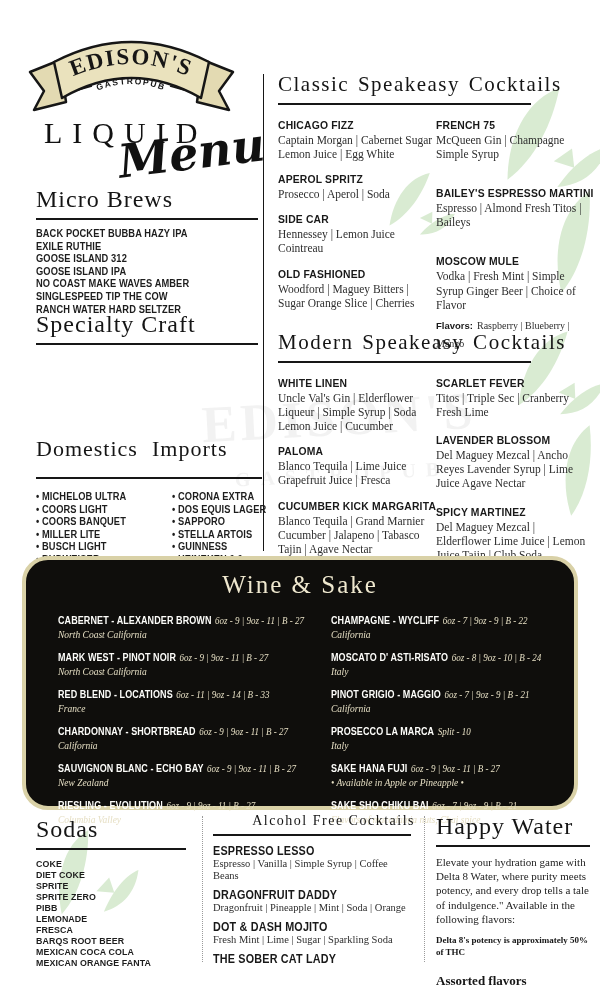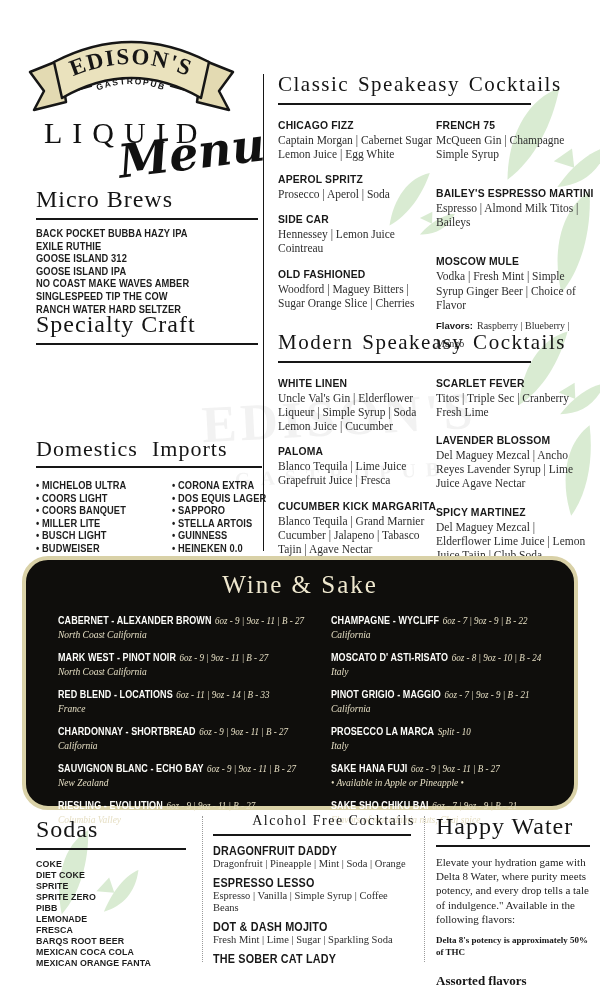--- a/index.html
+++ b/index.html
@@ -222,7 +222,7 @@
         </div>
         <div class="citem">
           <div class="cname">BAILEY'S ESPRESSO MARTINI</div>
-          <div class="cdesc">Espresso | Almond Milk Titos | Baileys</div>
+          <div class="cdesc">Espresso | Almond Fresh Titos | Baileys</div>
         </div>
         <div class="citem">
           <div class="cname">MOSCOW MULE</div>

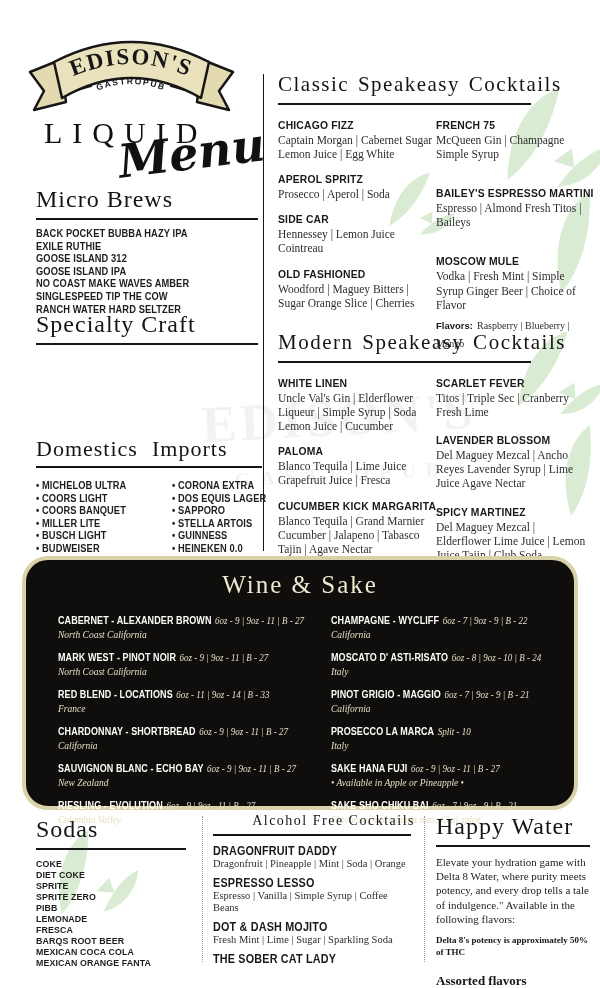--- a/index.html
+++ b/index.html
@@ -32,7 +32,7 @@
   #micro{left:36px;top:186px;width:222px;}
   #specialty{left:36px;top:311px;width:222px;}
   #domimp{left:36px;top:436px;width:226px;}
-  .di-heads{display:flex;border-bottom:2px solid #161616;padding-bottom:4px;}
+  .di-heads{display:flex;border-bottom:2px solid #161616;padding-bottom:15px;}
   .di-heads h2{font-size:22px;}
   .di-h1{width:116px;}
   .di-cols{display:flex;margin-top:4px;gap:39px;}

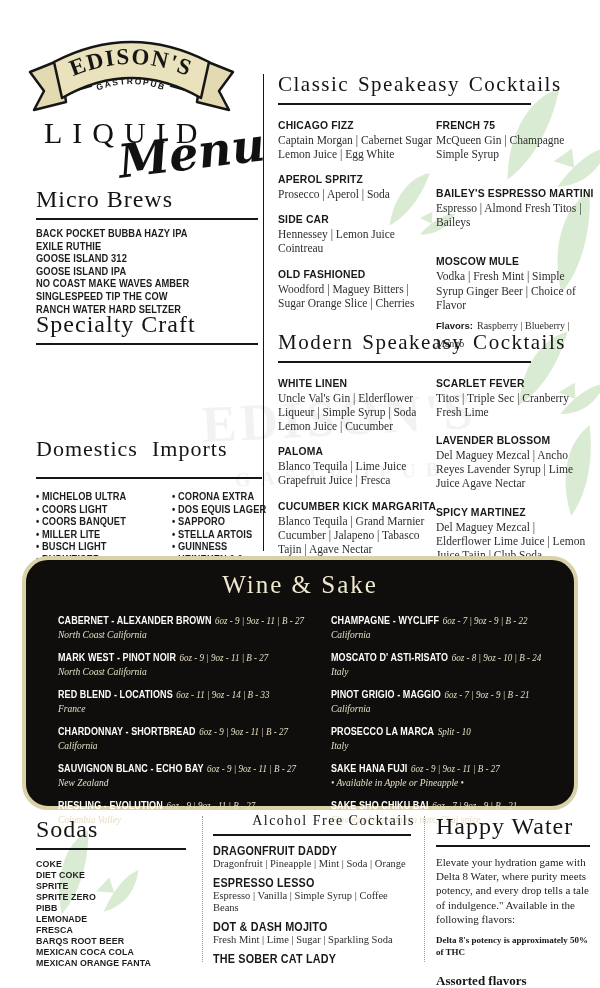--- a/index.html
+++ b/index.html
@@ -354,12 +354,12 @@
     <div class="rule cock-rule"></div>
     <div style="margin-top:8px;">
       <div class="aitem">
+        <div class="aname">ESPRESSO LESSO</div>
+        <div class="adesc">Espresso | Vanilla | Simple Syrup | Coffee Beans</div>
+      </div>
+      <div class="aitem">
         <div class="aname">DRAGONFRUIT DADDY</div>
         <div class="adesc">Dragonfruit | Pineapple | Mint | Soda | Orange</div>
-      </div>
-      <div class="aitem">
-        <div class="aname">ESPRESSO LESSO</div>
-        <div class="adesc">Espresso | Vanilla | Simple Syrup | Coffee Beans</div>
       </div>
       <div class="aitem">
         <div class="aname">DOT &amp; DASH MOJITO</div>

